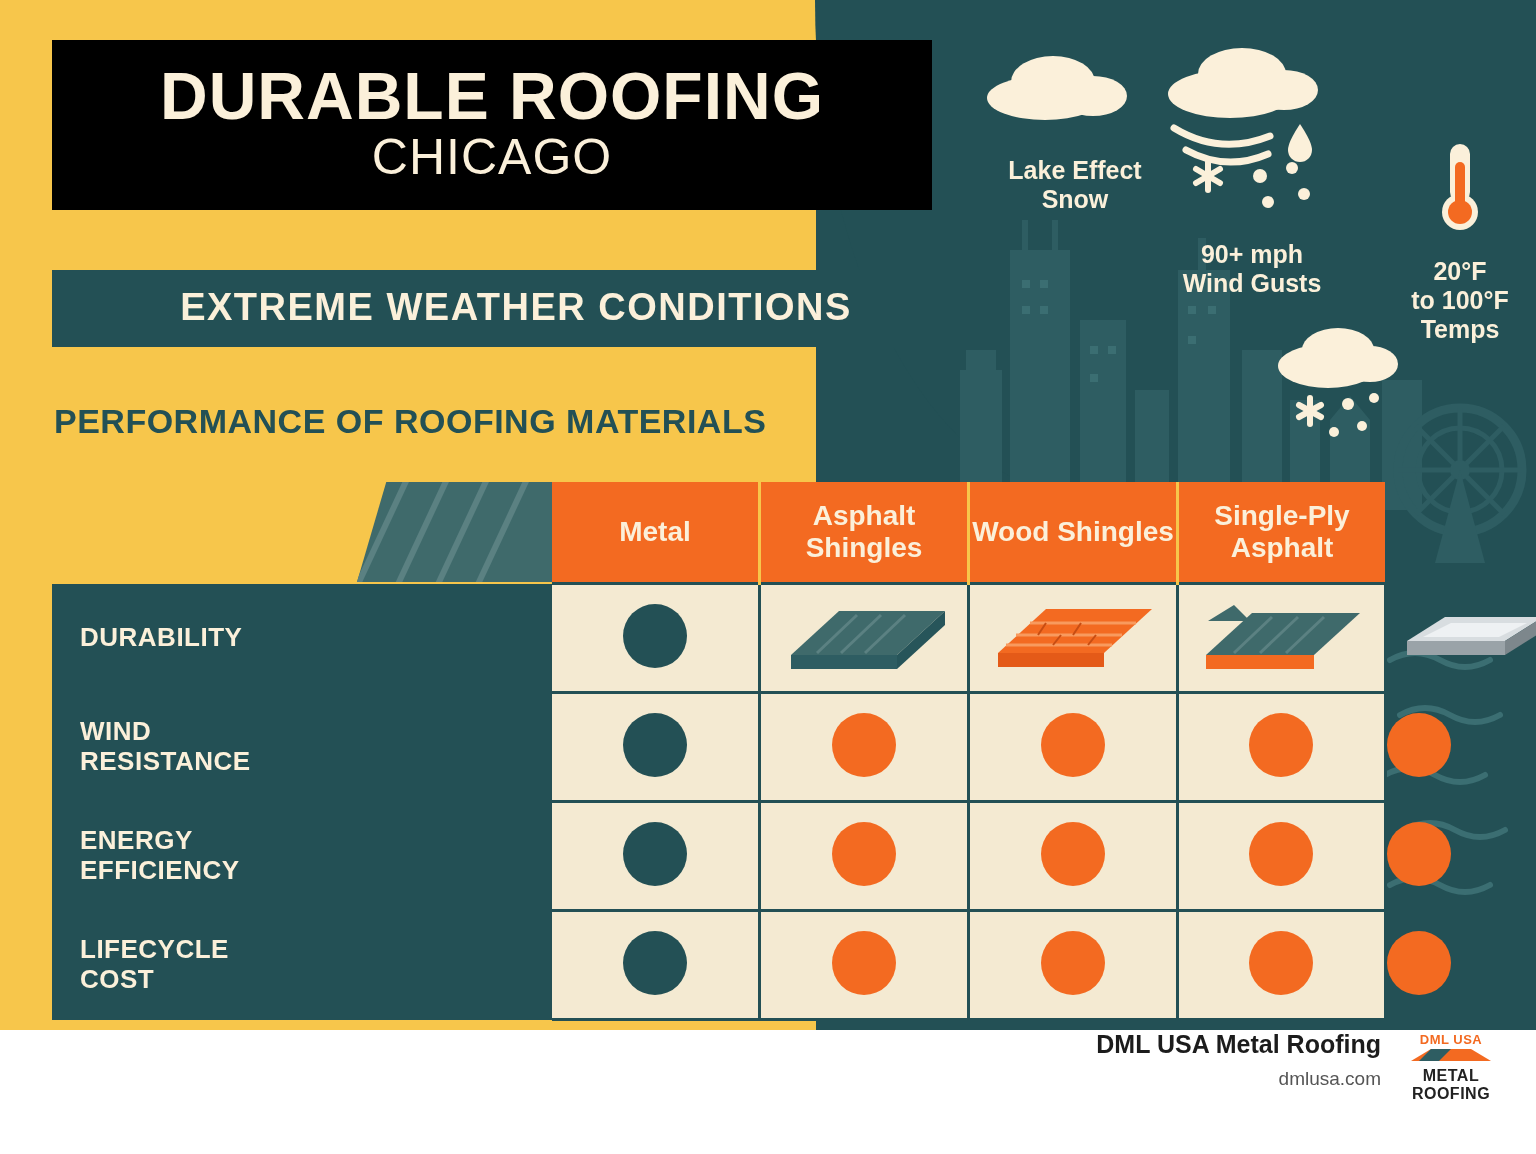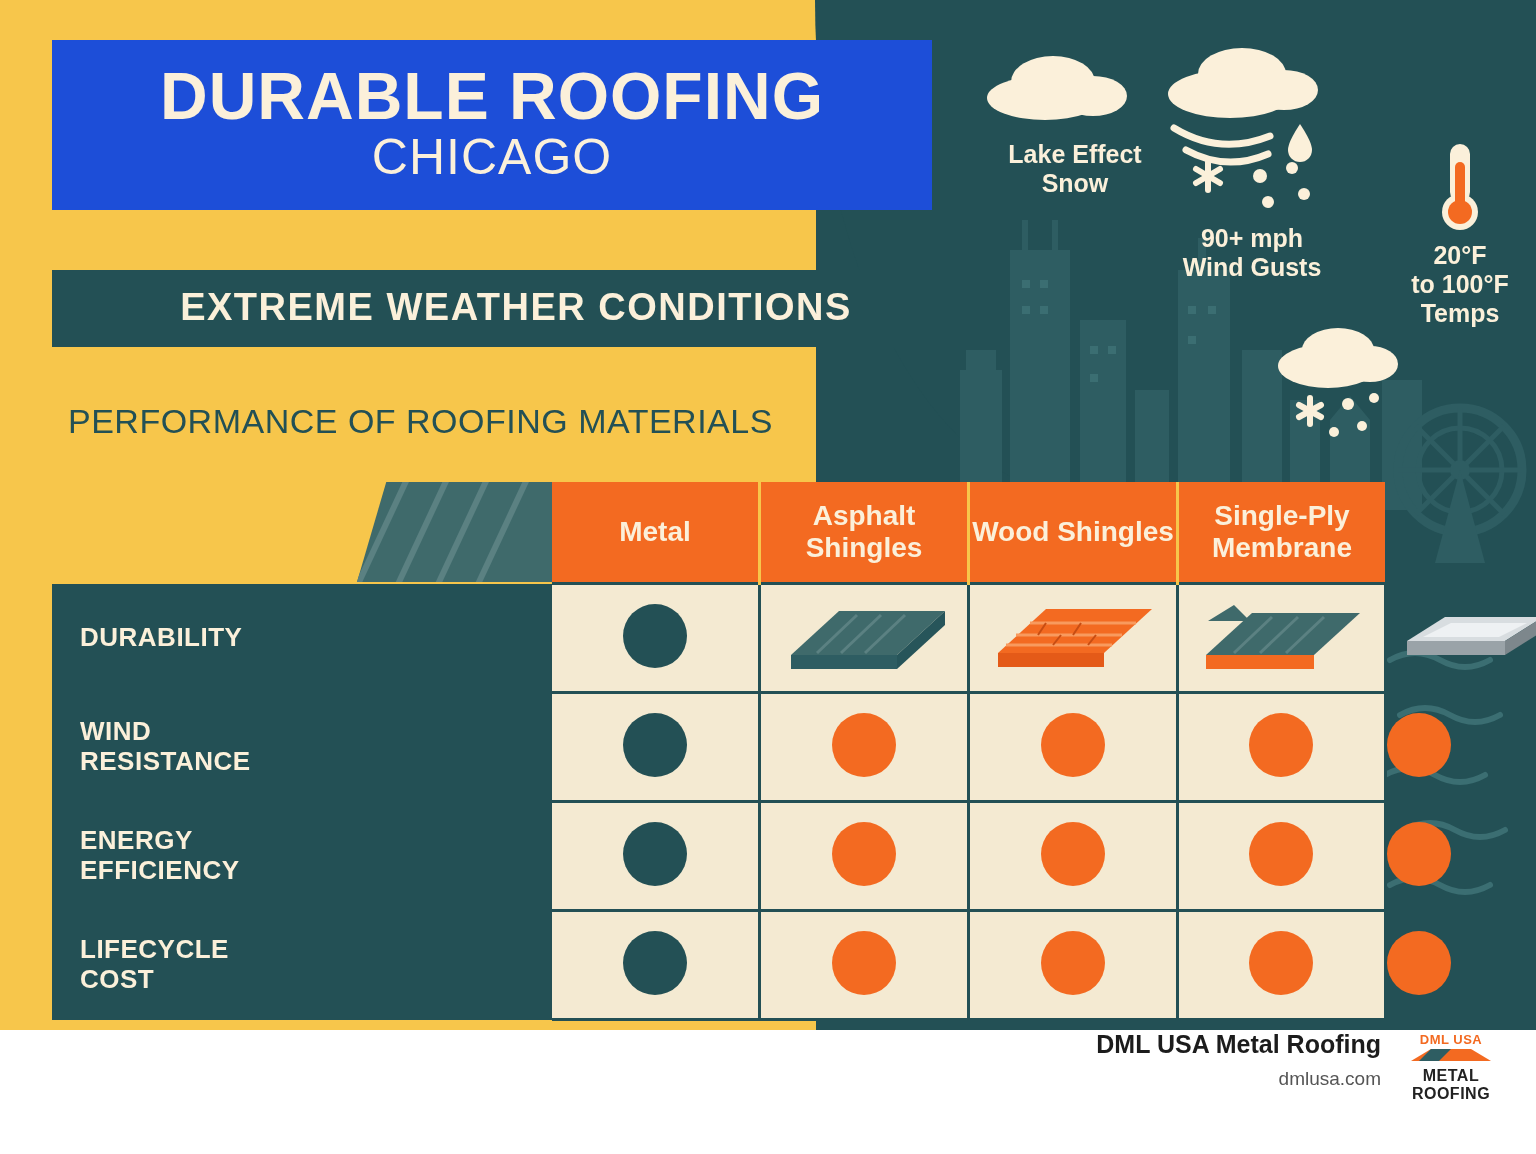--- a/index.html
+++ b/index.html
@@ -73,7 +73,7 @@
     left: 52px;
     top: 40px;
     width: 880px;
-    background: #1d4ed8;
+    background: #000000;
     padding: 22px 0 26px 0;
     z-index: 3;
   }

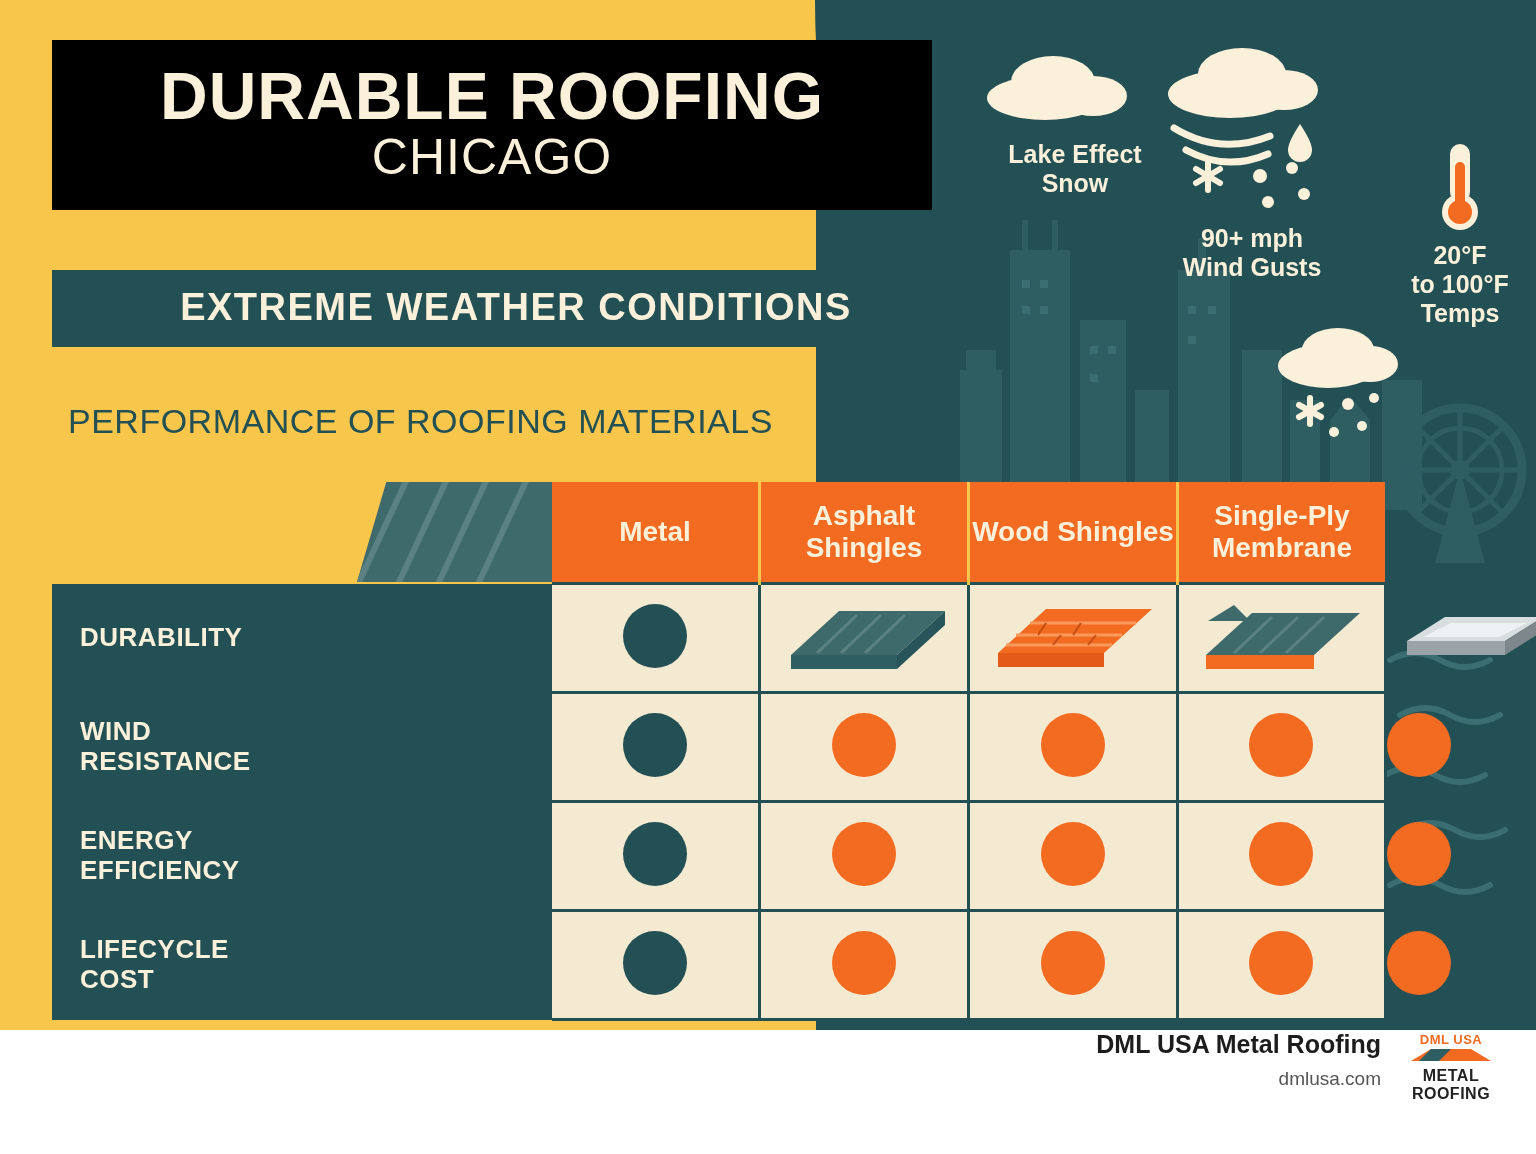--- a/index.html
+++ b/index.html
@@ -135,7 +135,7 @@
   #weather-wind { left: 1152px; top: 42px; width: 200px; }
   #weather-temp { left: 1395px; top: 140px; width: 130px; }
   #weather-extra { left: 1270px; top: 320px; width: 140px; }
-  .weather-label { margin-top: 6px; }
+  .weather-label { margin-top: 22px; }
 
   
   .table-wrap {

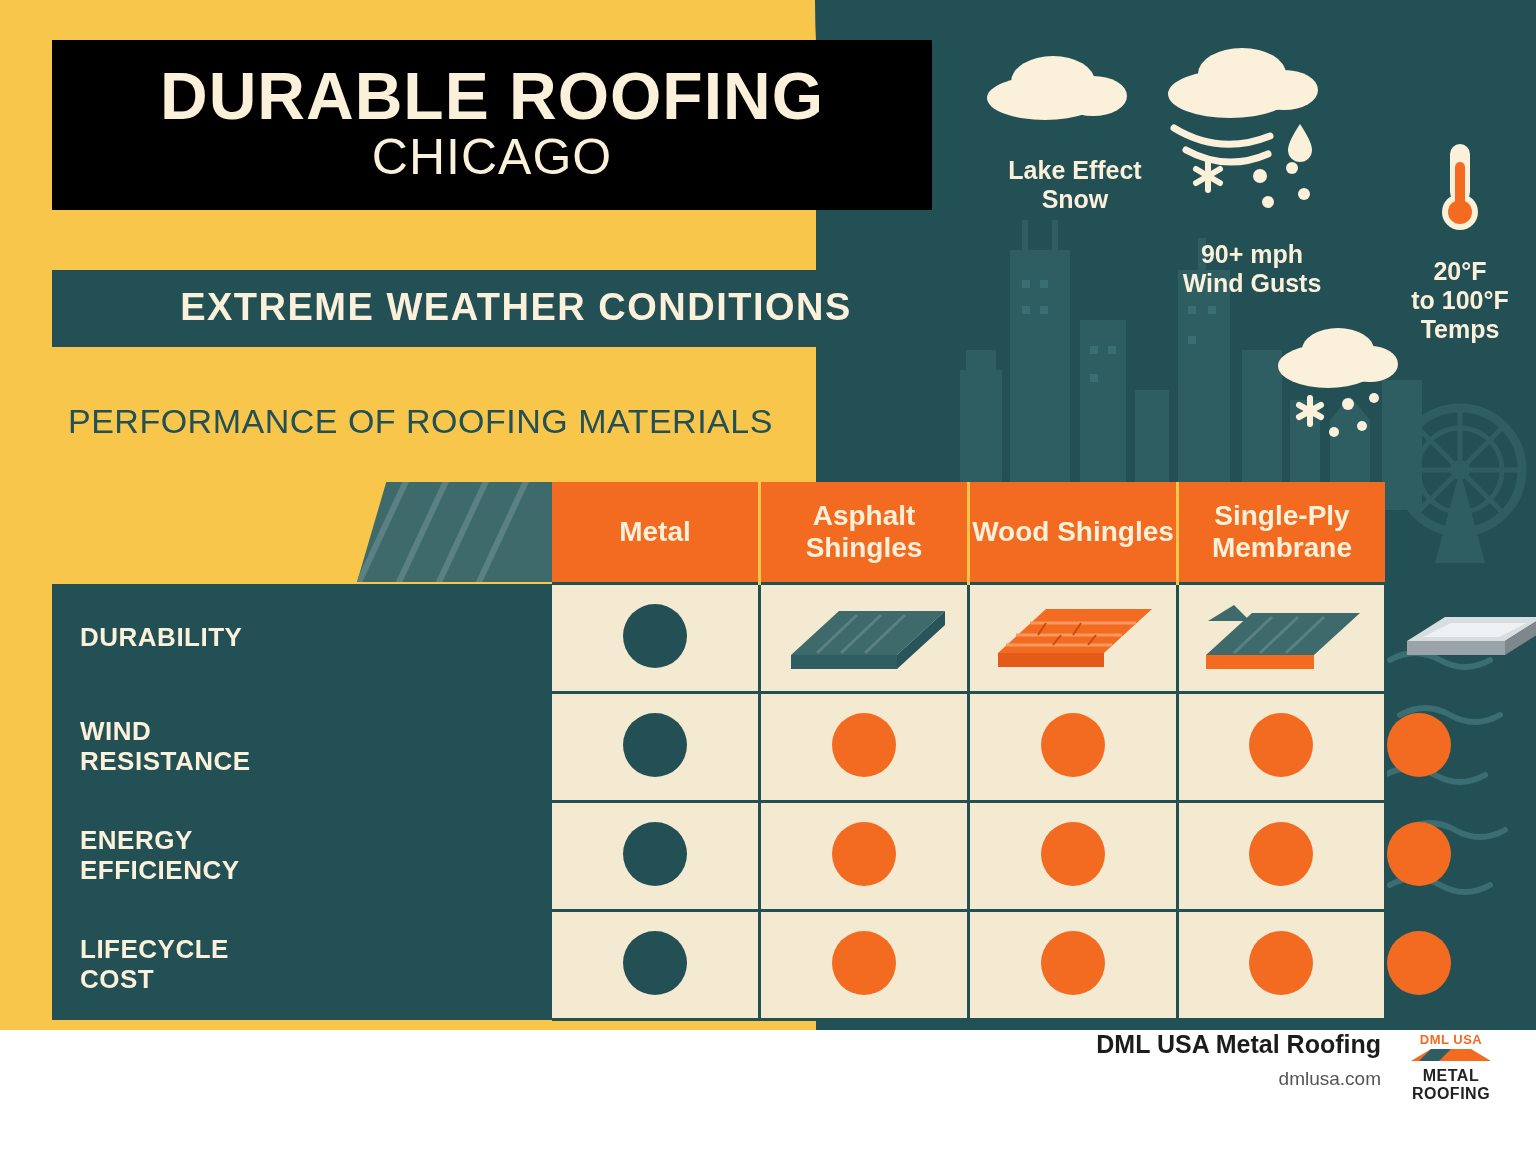--- a/index.html
+++ b/index.html
@@ -112,11 +112,11 @@
   }
   .section-title {
     position: absolute;
-    left: 68px;
+    left: 54px;
     top: 402px;
     color: #235055;
     font-size: 34px;
-    font-weight: normal;
+    font-weight: bold;
     letter-spacing: 0.5px;
     z-index: 3;
   }

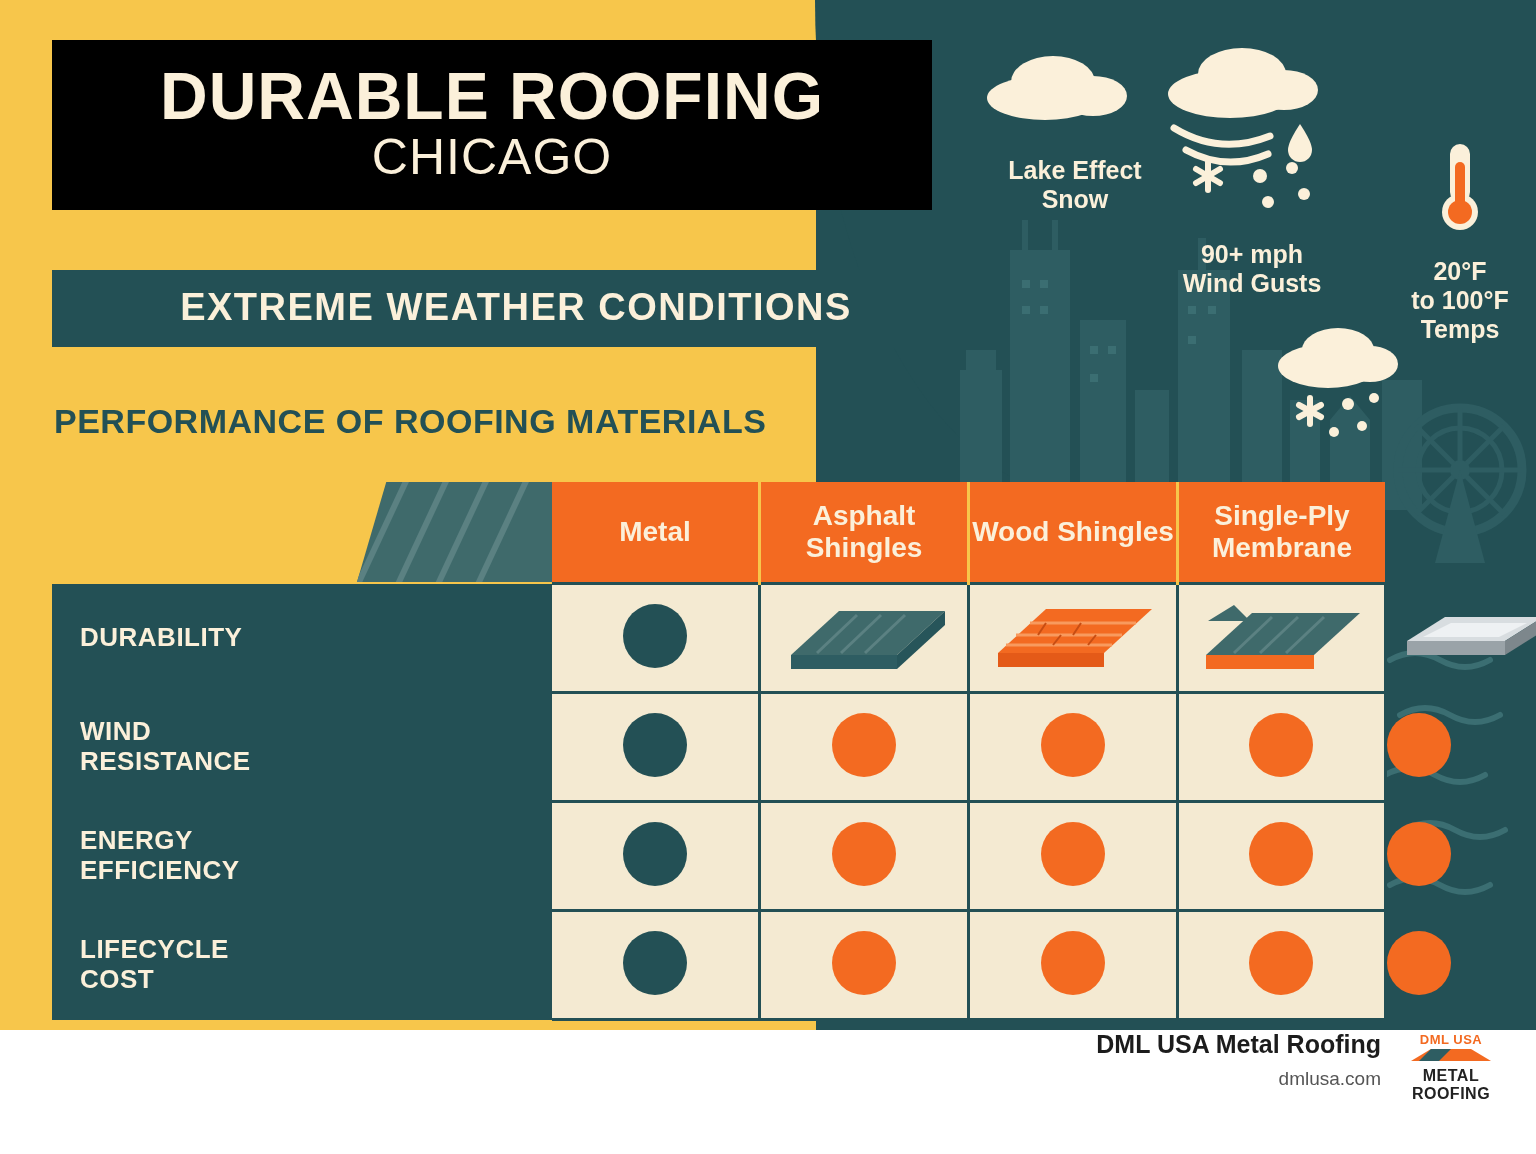--- a/index.html
+++ b/index.html
@@ -426,7 +426,7 @@
         <th class="col-head">Metal</th>
         <th class="col-head">Asphalt Shingles</th>
         <th class="col-head">Wood Shingles</th>
-        <th class="col-head">Single-Ply Membrane</th>
+        <th class="col-head">Single-Ply Asphalt</th>
       </tr>
 
       <tr>

